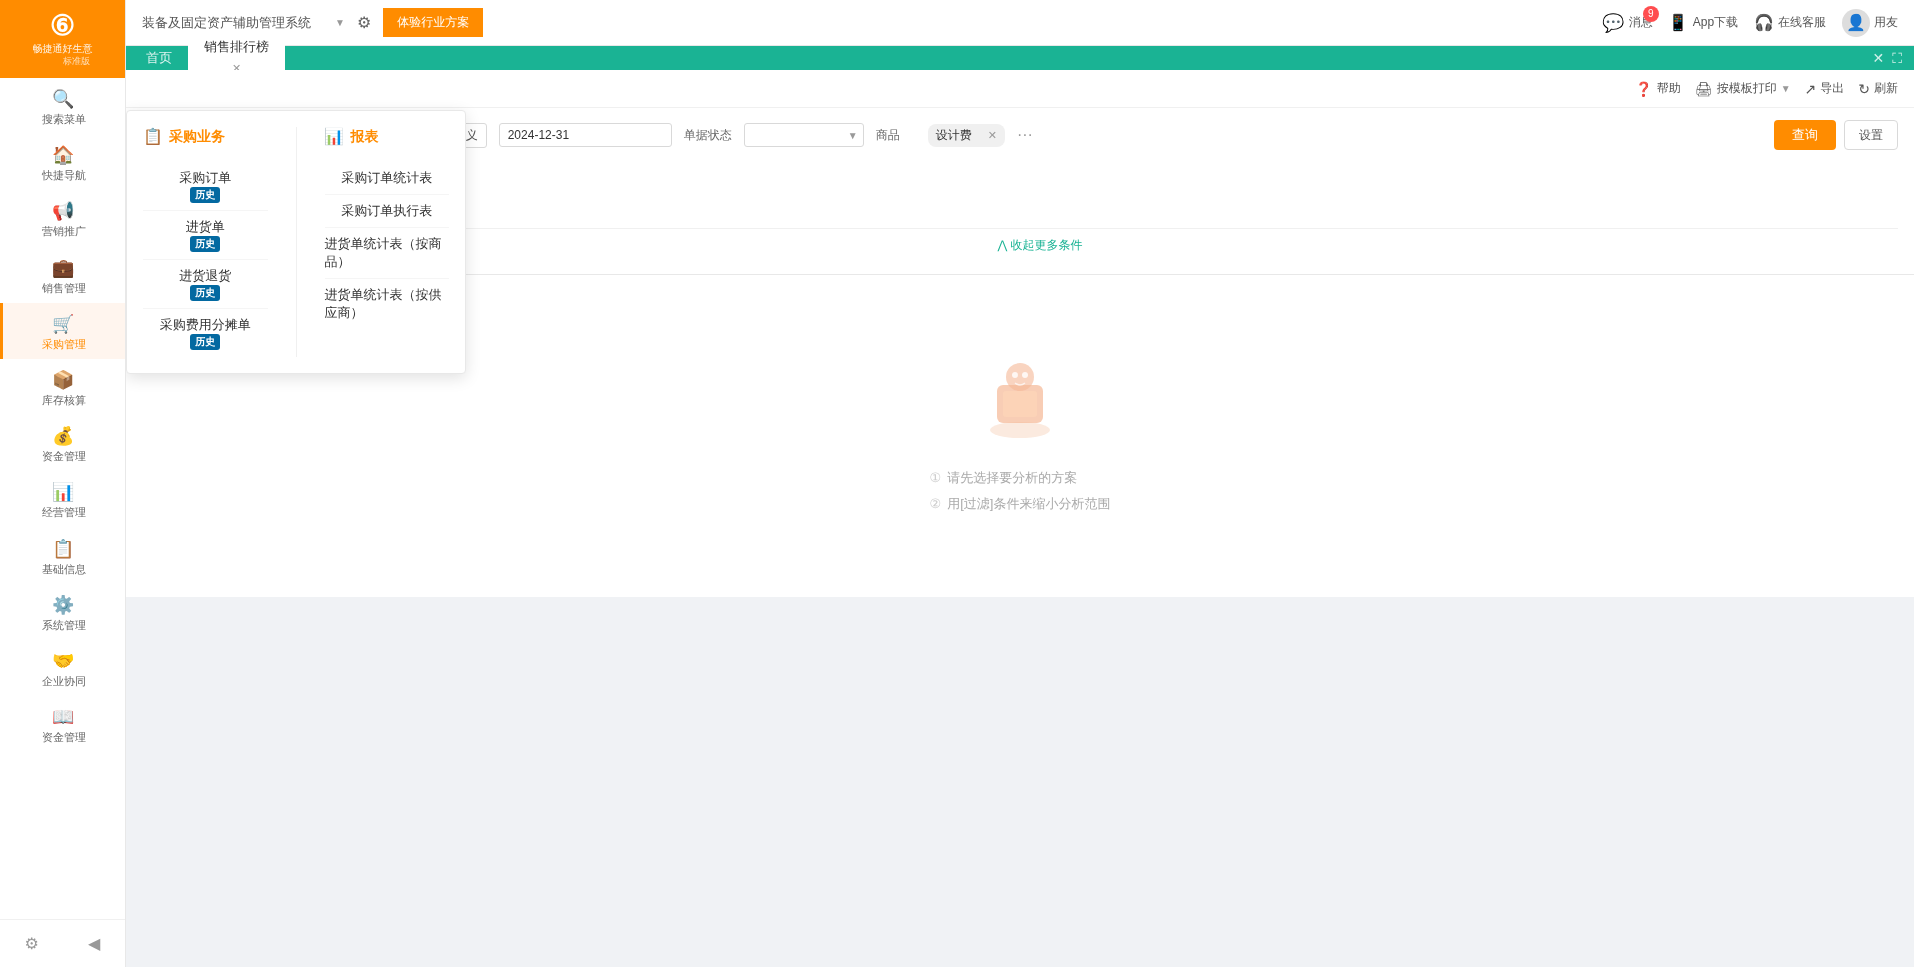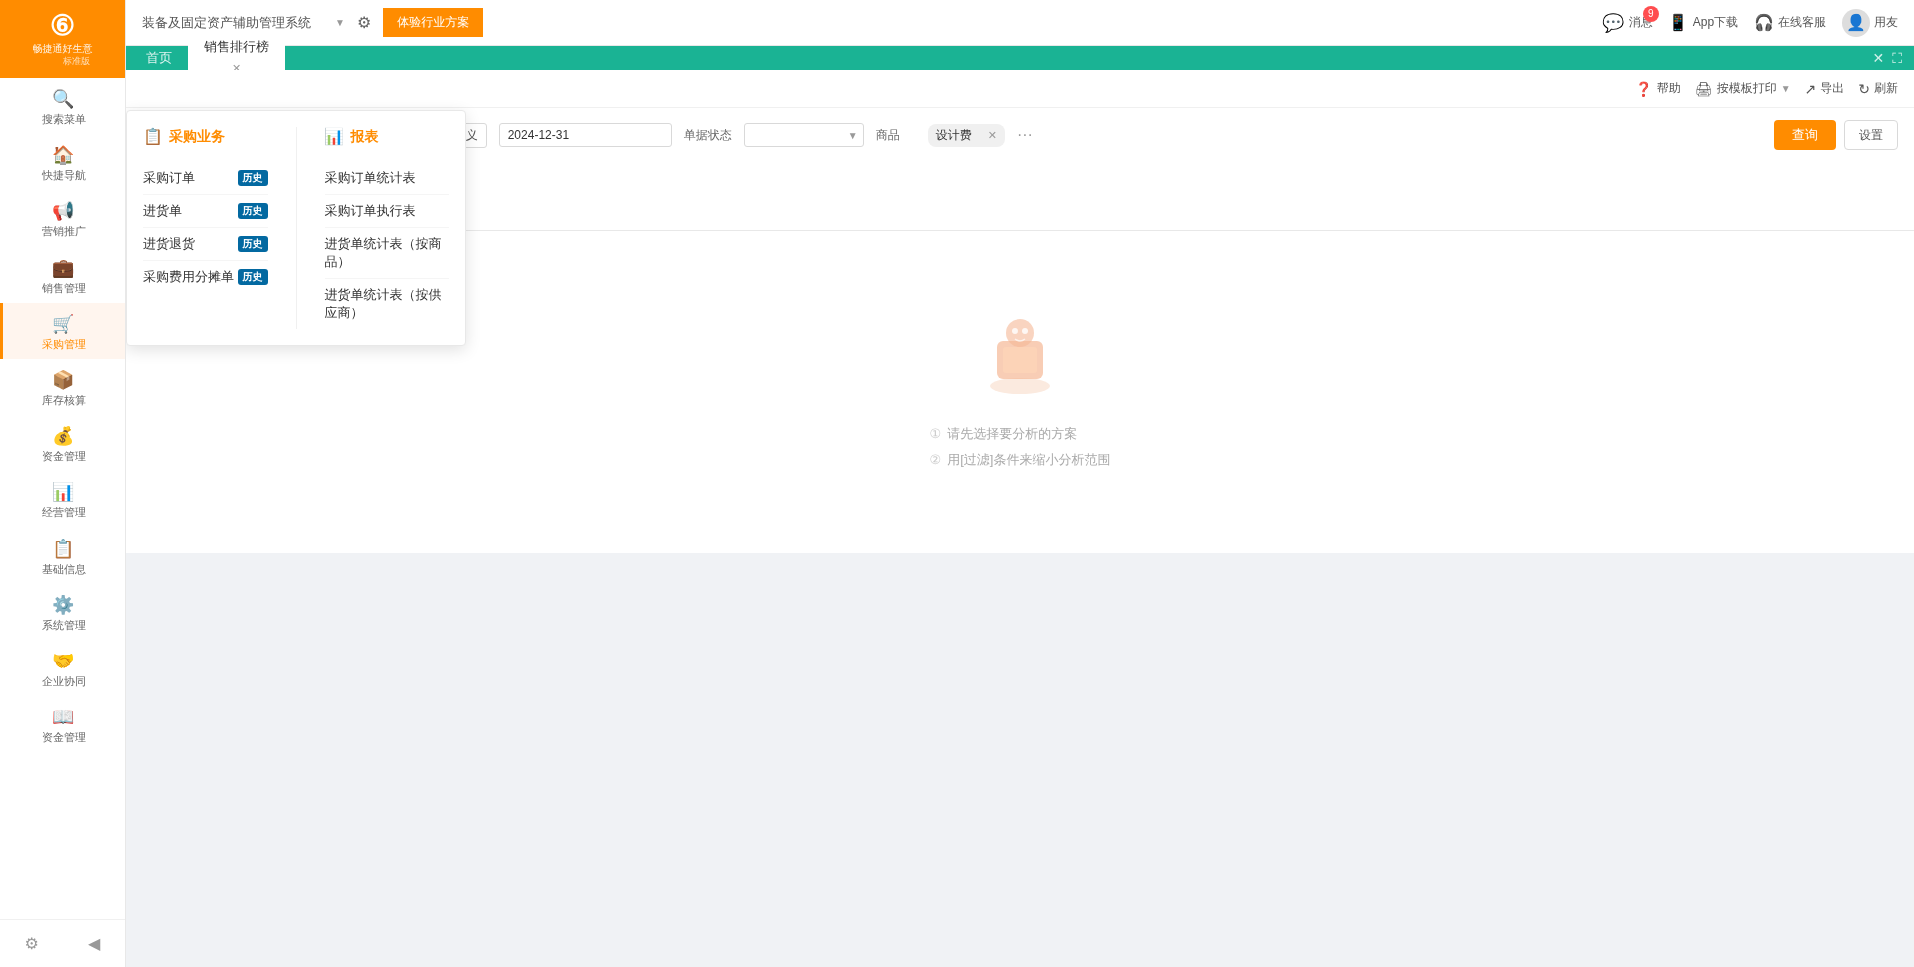--- a/index.html
+++ b/index.html
@@ -385,6 +385,7 @@
       color: #333;
       cursor: pointer;
       border-bottom: 1px solid #f5f5f5;
+      flex-direction: column;
     }
     .dropdown-item:last-child { border-bottom: none; }
     .dropdown-item .history-badge {

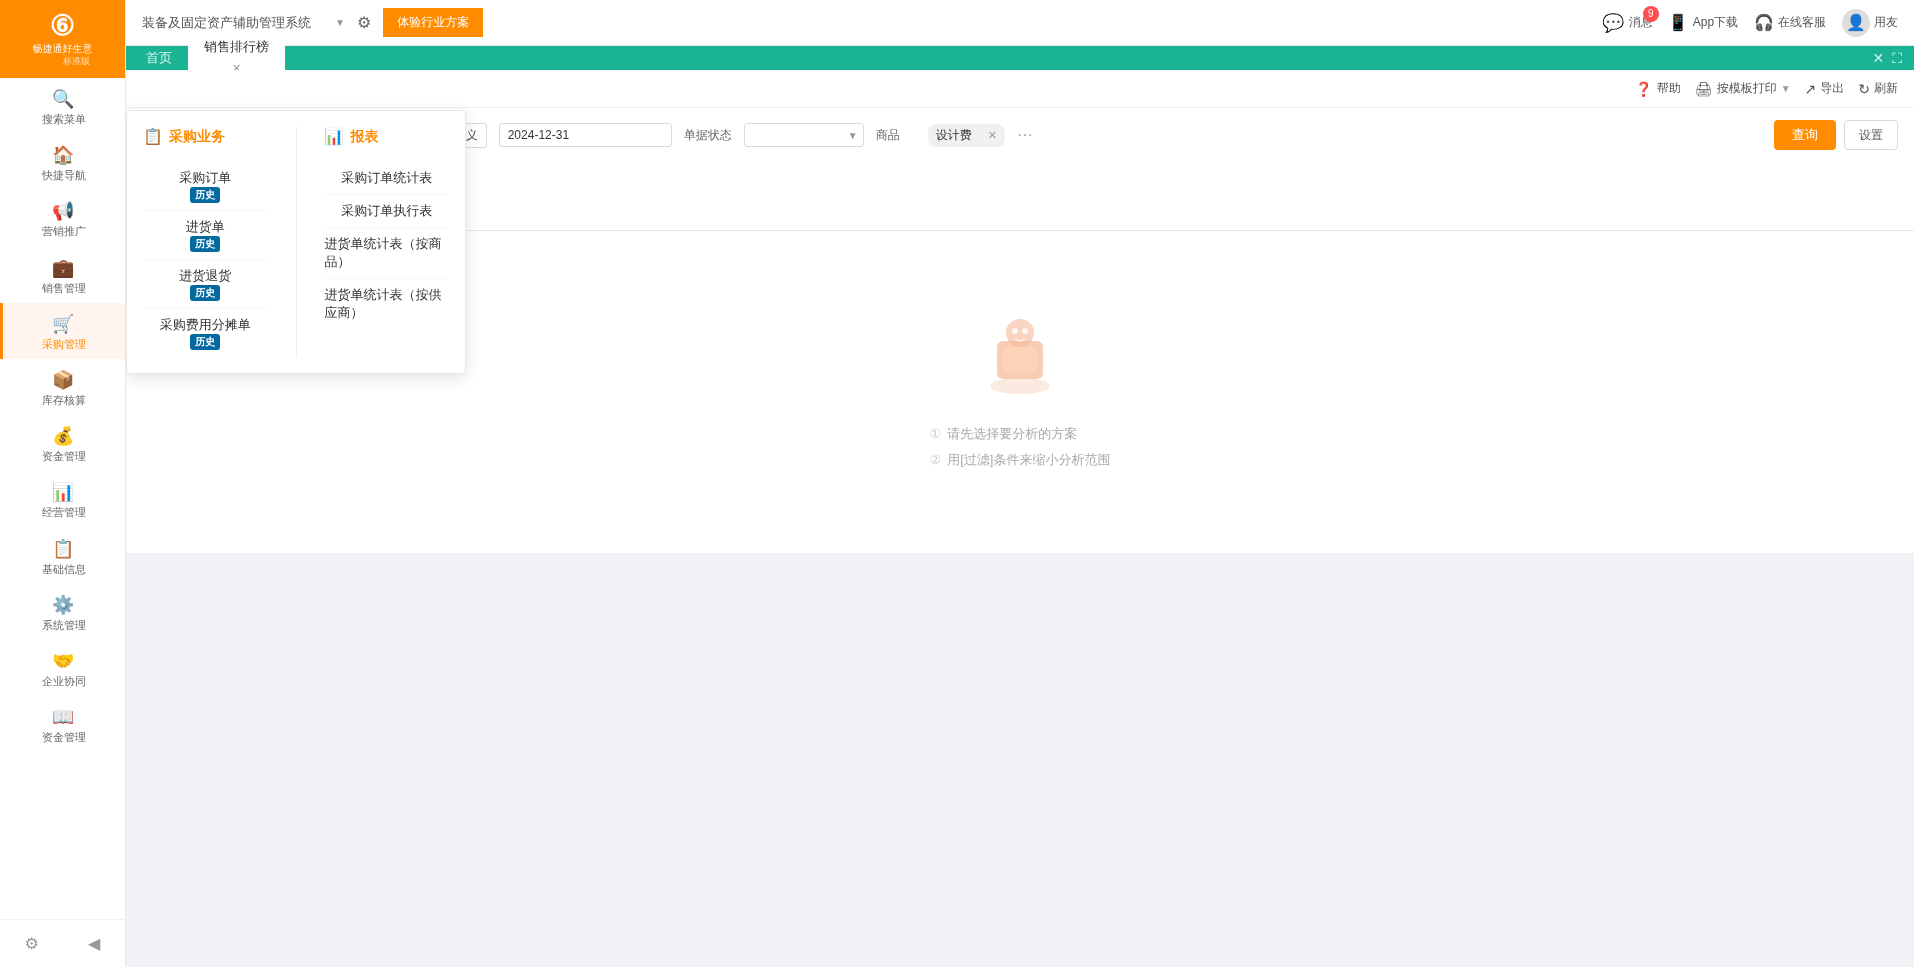--- a/index.html
+++ b/index.html
@@ -610,6 +610,10 @@
           <span class="filter-dots">···</span>
         </div>
 
+        <div class="collapse-more">
+          <span>⋀ </span>
+          <span>收起更多条件</span>
+        </div>
       </div>
 
       <div class="empty-state">

